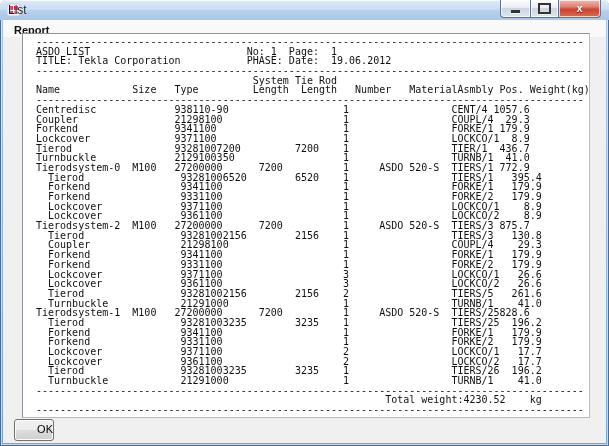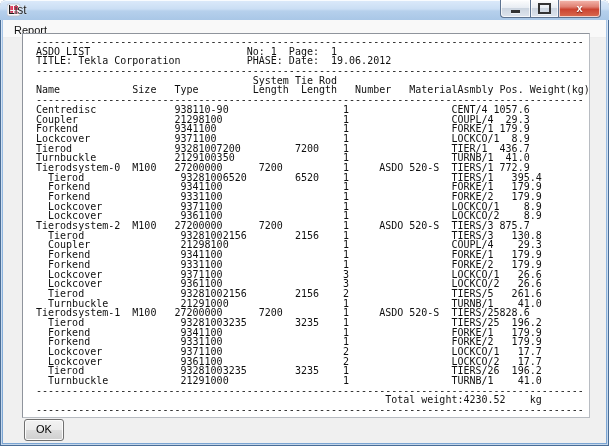--- a/index.html
+++ b/index.html
@@ -23,7 +23,7 @@
   .glyph-max{width:9px;height:7px;border:2px solid #333;box-shadow:0 1px 0 rgba(255,255,255,.5);}
   .glyph-close{color:#fff;font-size:11px;font-weight:bold;text-shadow:0 1px 1px #7c1d10;line-height:15px;}
   .client{position:absolute;left:3px;right:3px;top:20px;bottom:3px;background:#f0f0f0;}
-  .menubar{position:absolute;left:0;right:0;top:0;height:17px;background:#f9f9f9;border-bottom:1px solid #eee;}
+  .menubar{position:absolute;left:0;right:0;top:0;height:17px;background:#f9f9f9;border-bottom:1px solid #eee;font-weight:bold;}
   .menu-item{display:inline-block;padding:2px 7px 0 11px;font-size:11px;color:#111;}
   .report-panel{position:absolute;left:19px;top:13px;width:566px;height:383px;background:#fff;
     border:1px solid #8f949c;border-right-color:#b8bcc2;border-bottom-color:#b8bcc2;overflow:hidden;}

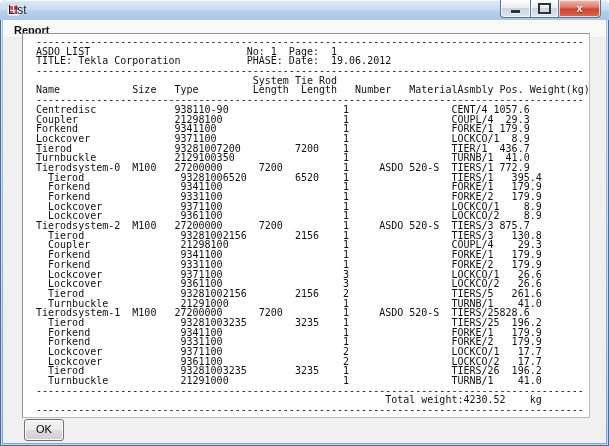--- a/index.html
+++ b/index.html
@@ -30,9 +30,9 @@
   .report-pre{margin:0;padding:3px 0 0 13px;font-family:"DejaVu Sans Mono","Liberation Mono",monospace;
     font-size:10px;line-height:9.68px;color:#101010;white-space:pre;}
   .okbar{position:absolute;left:0;right:0;bottom:0;height:26px;}
-  .ok-button{position:absolute;left:21px;top:2px;width:38px;height:20px;border:1px solid #707070;border-radius:3px;
+  .ok-button{position:absolute;left:11px;top:2px;width:38px;height:20px;border:1px solid #707070;border-radius:3px;
     background:linear-gradient(180deg,#f2f2f2 0%,#ebebeb 50%,#dddddd 50%,#cfcfcf 100%);
-    box-shadow:inset 0 0 0 1px #fbfbfb;font-size:11px;color:#000;text-align:center;line-height:18px;font-family:"Liberation Sans",sans-serif;}
+    box-shadow:inset 0 0 0 1px #fbfbfb;font-size:11px;color:#000;text-align:right;line-height:18px;font-family:"Liberation Sans",sans-serif;}
 </style>
 </head>
 <body>

